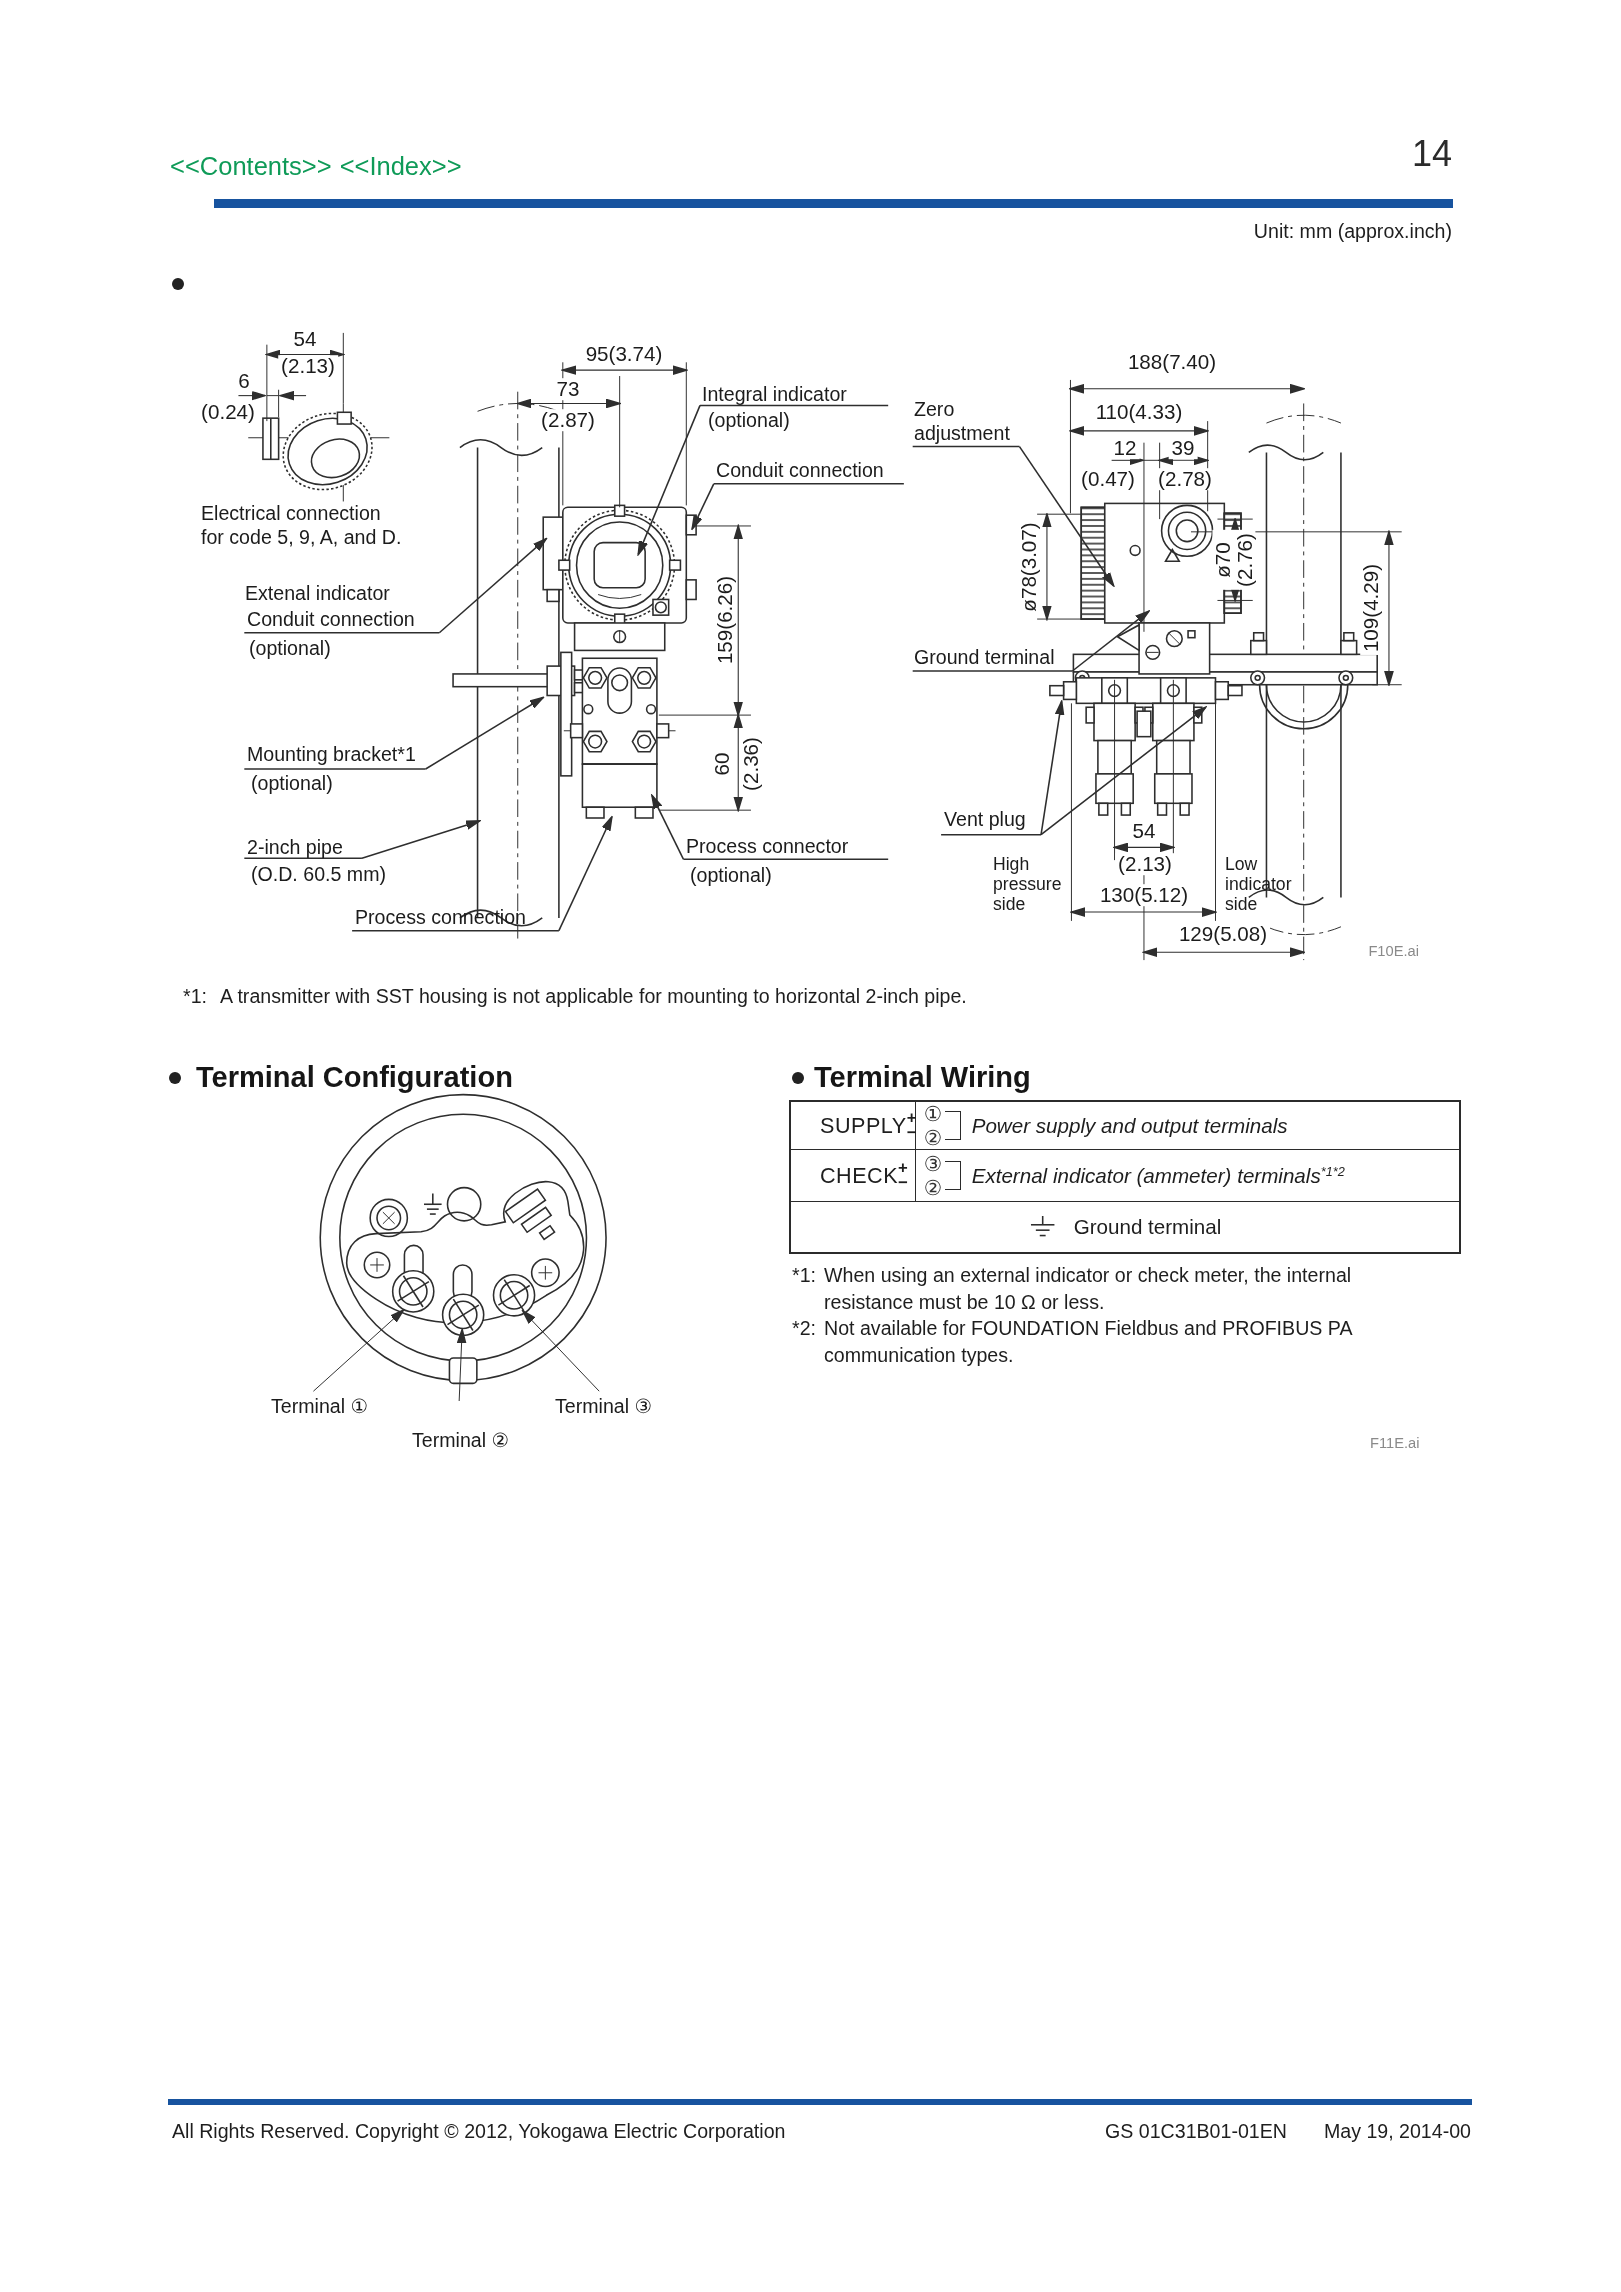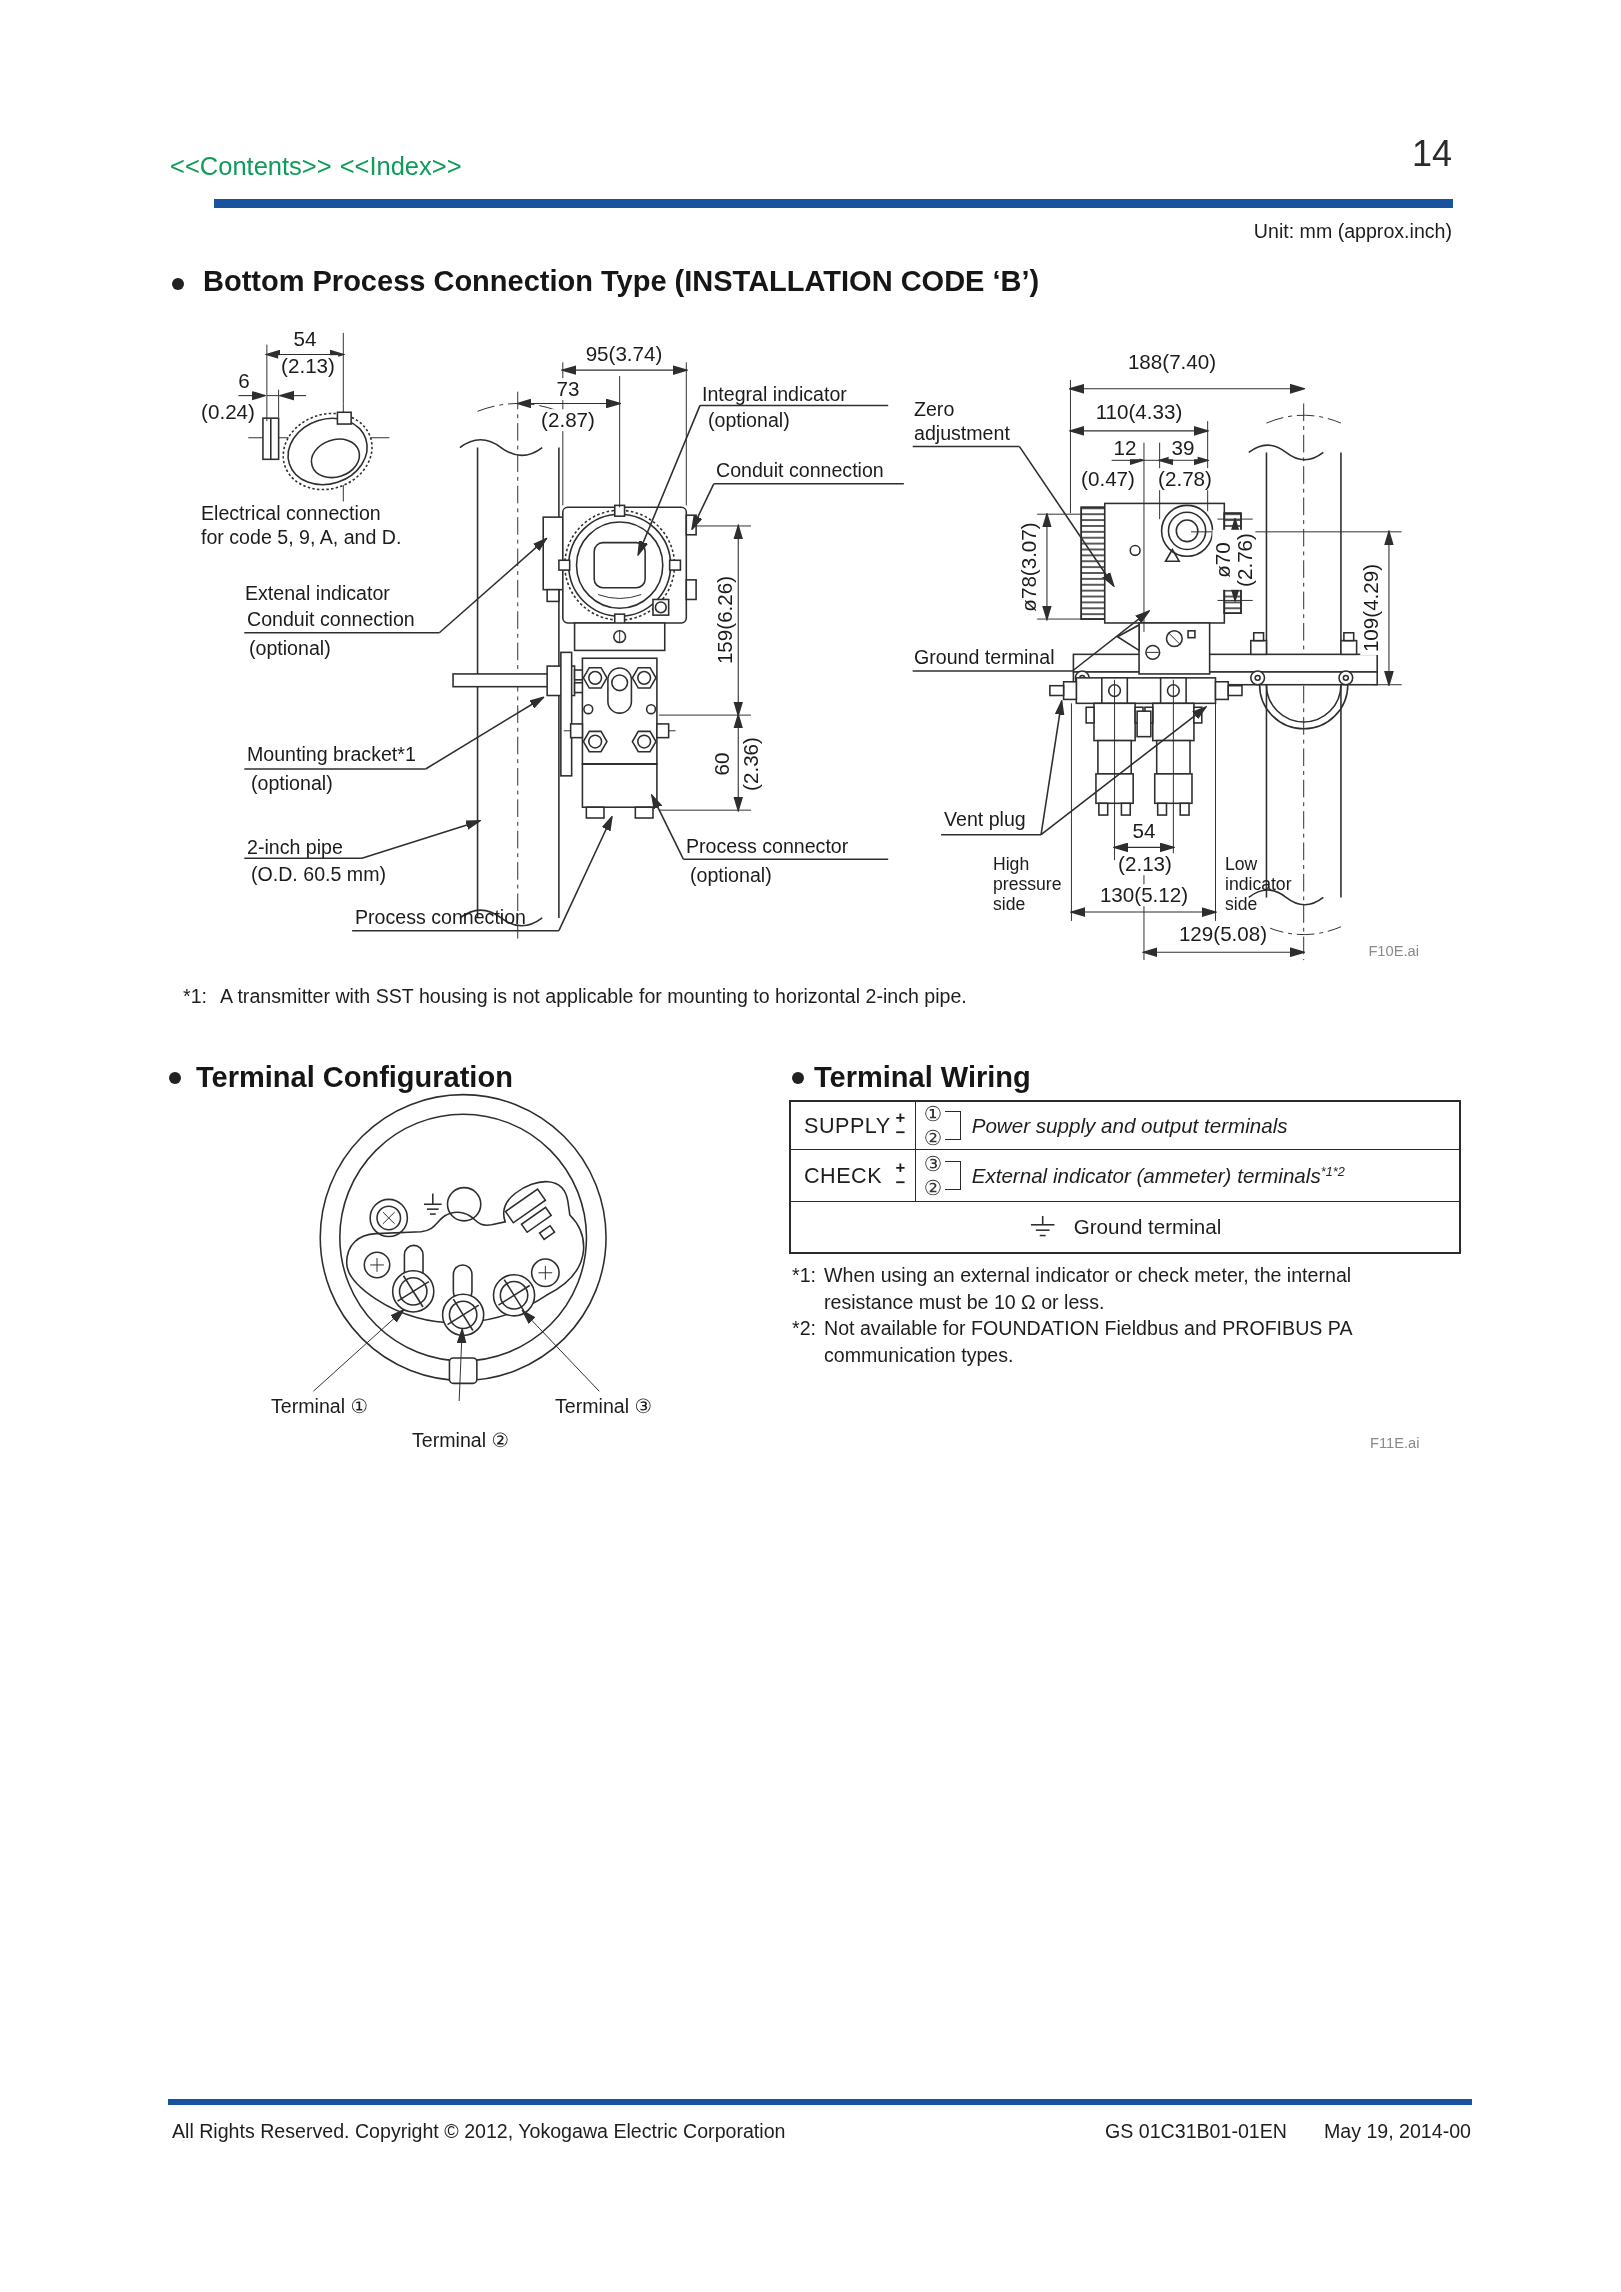--- a/index.html
+++ b/index.html
@@ -57,7 +57,6 @@
   <div class="abs" style="right:169px;top:220px;font-size:19.6px;">Unit: mm (approx.inch)</div>
 
   <div class="abs bullet" style="left:172px;top:278px;"></div>
-  <div class="abs h1" style="left:203px;top:265px;">Bottom Process Connection Type (INSTALLATION CODE ‘B’)</div>
 
   <svg style="left:113px;top:323px;" width="1372" height="647" viewBox="115 330 1400 660" fill="none">
     <defs>

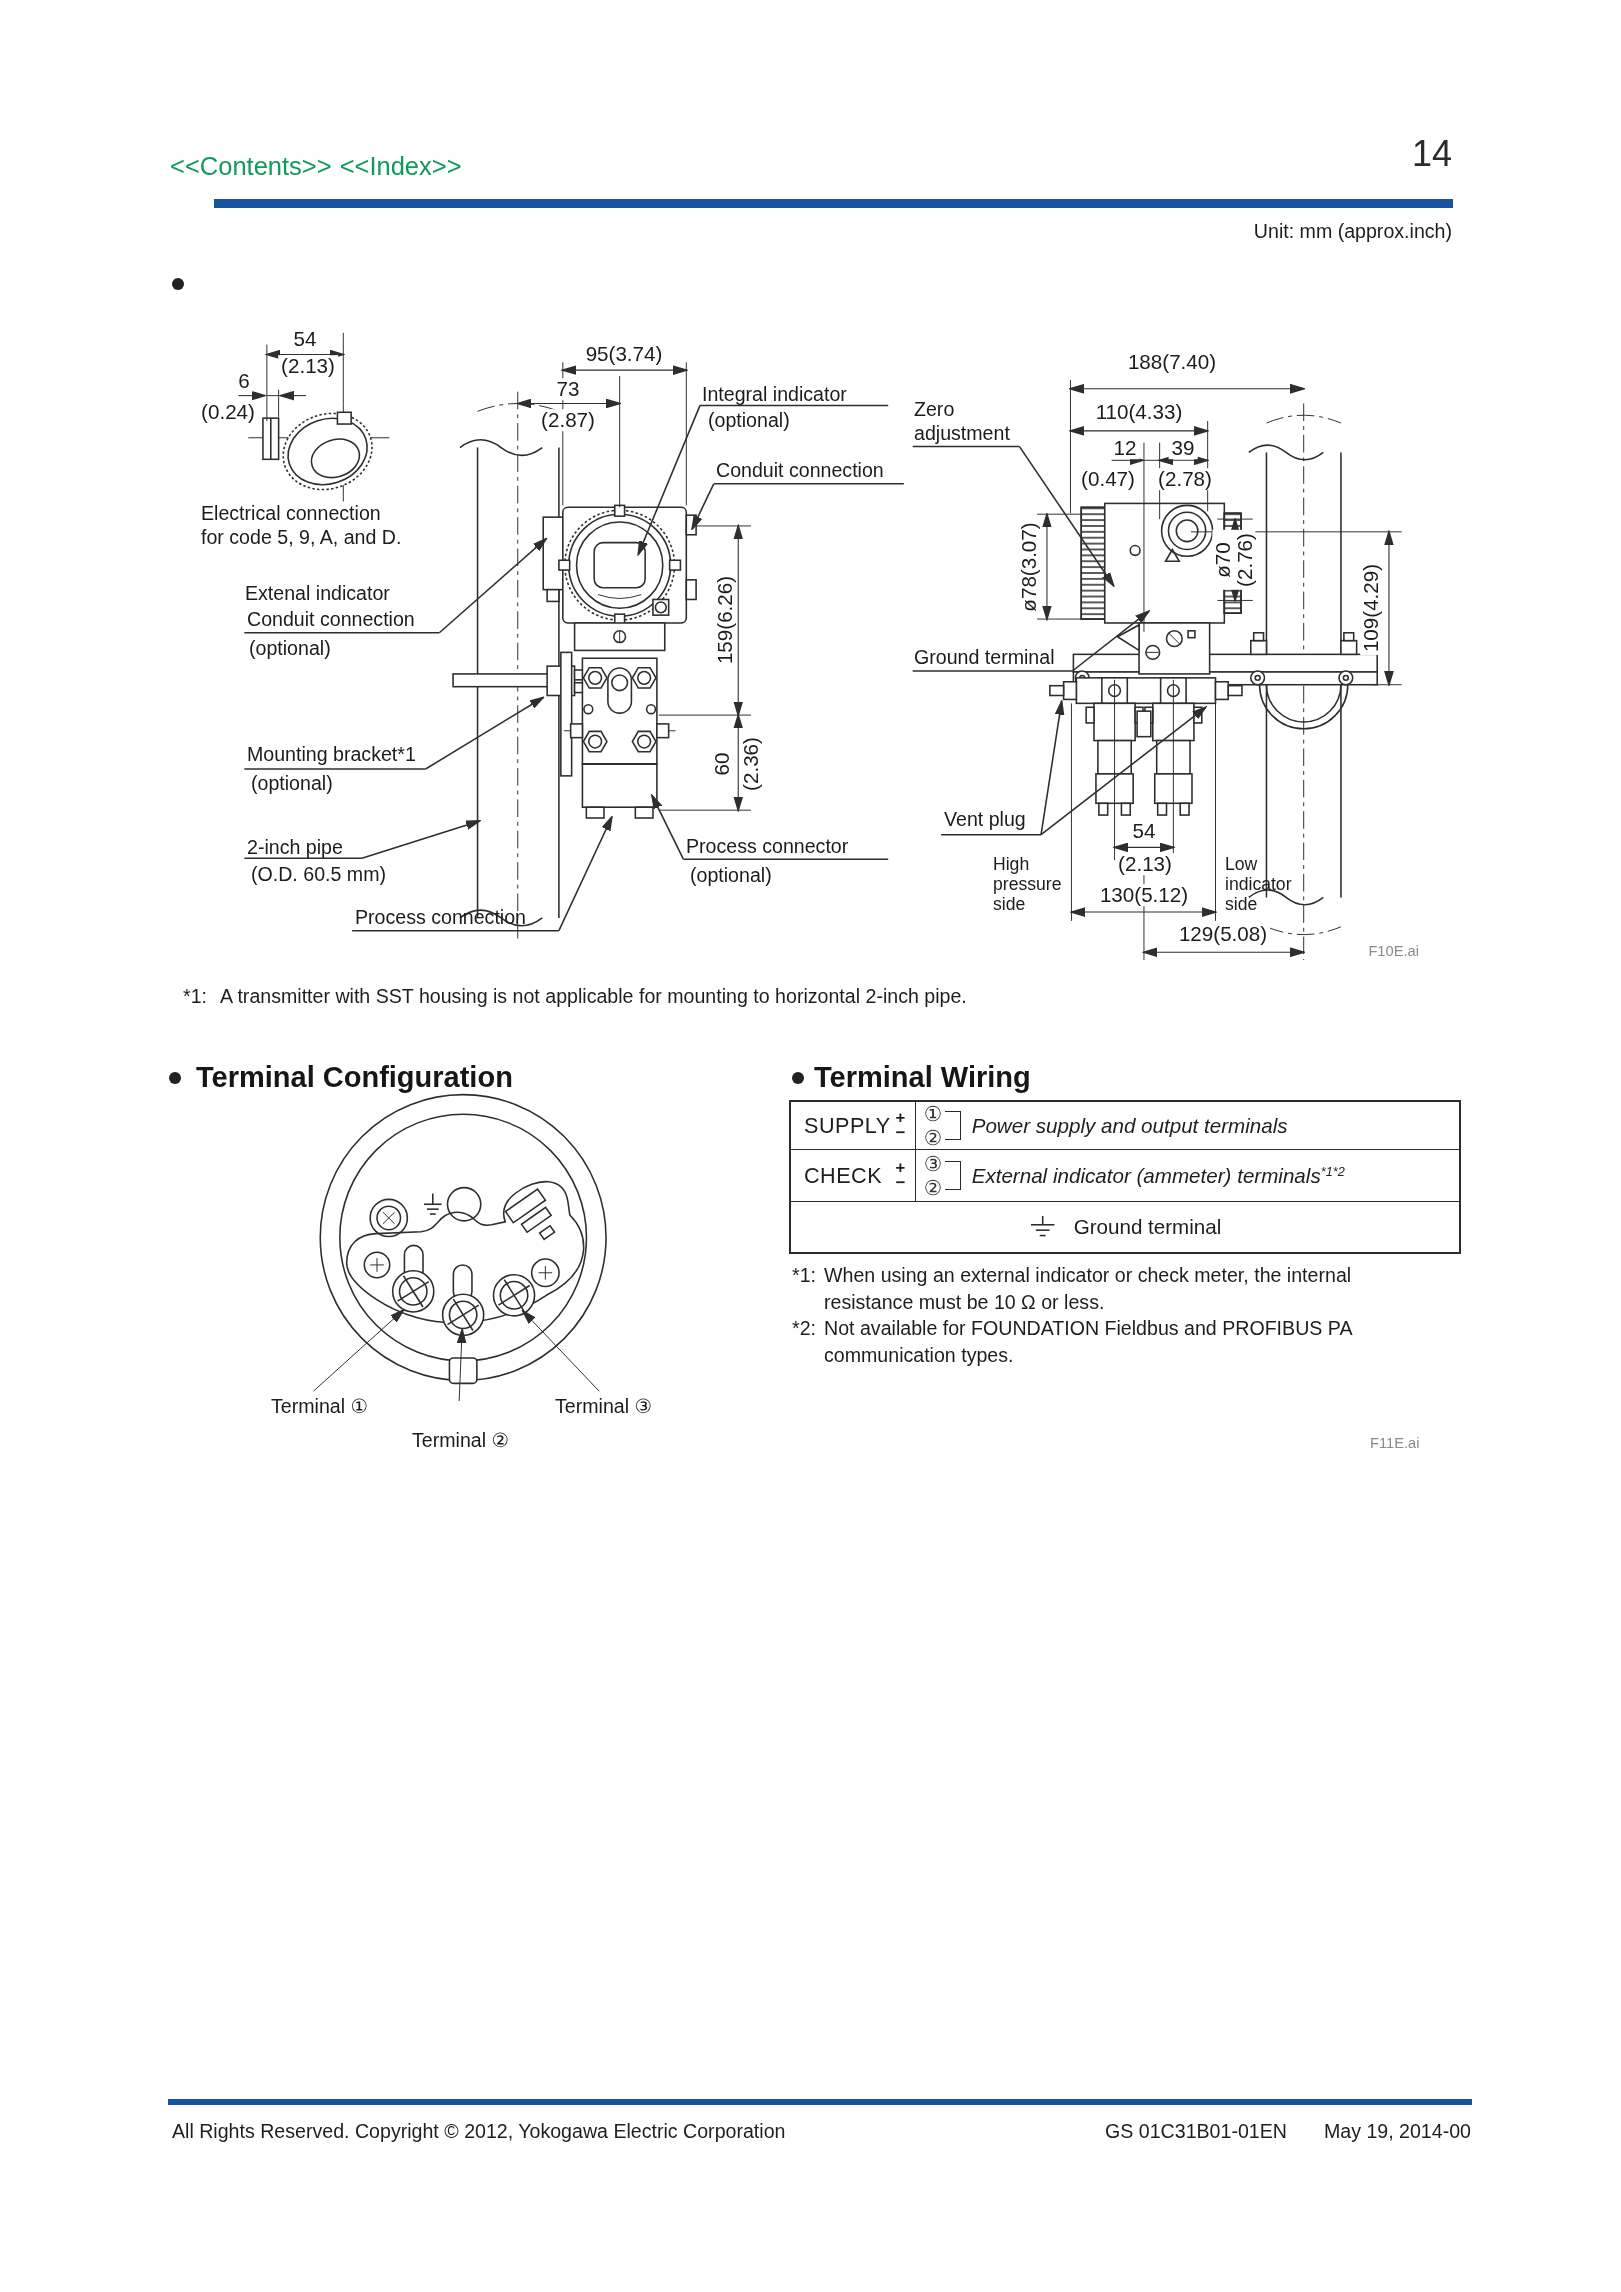--- a/index.html
+++ b/index.html
@@ -31,7 +31,7 @@
   .wrow{display:flex;align-items:center;border-bottom:1.6px solid #2b2b2b;}
   .wrow:last-child{border-bottom:none;}
   .wcell1{width:125px;flex:none;align-self:stretch;display:flex;align-items:center;
-          border-right:1.6px solid #2b2b2b;padding-left:13px;box-sizing:border-box;}
+          border-right:1.6px solid #2b2b2b;padding-left:29px;box-sizing:border-box;}
   .wlabel{font-size:21.6px;letter-spacing:0.5px;}
   .pm{margin-left:auto;margin-right:9.8px;display:flex;flex-direction:column;align-items:center;
       font-size:16.7px;line-height:0.85;font-weight:bold;}

